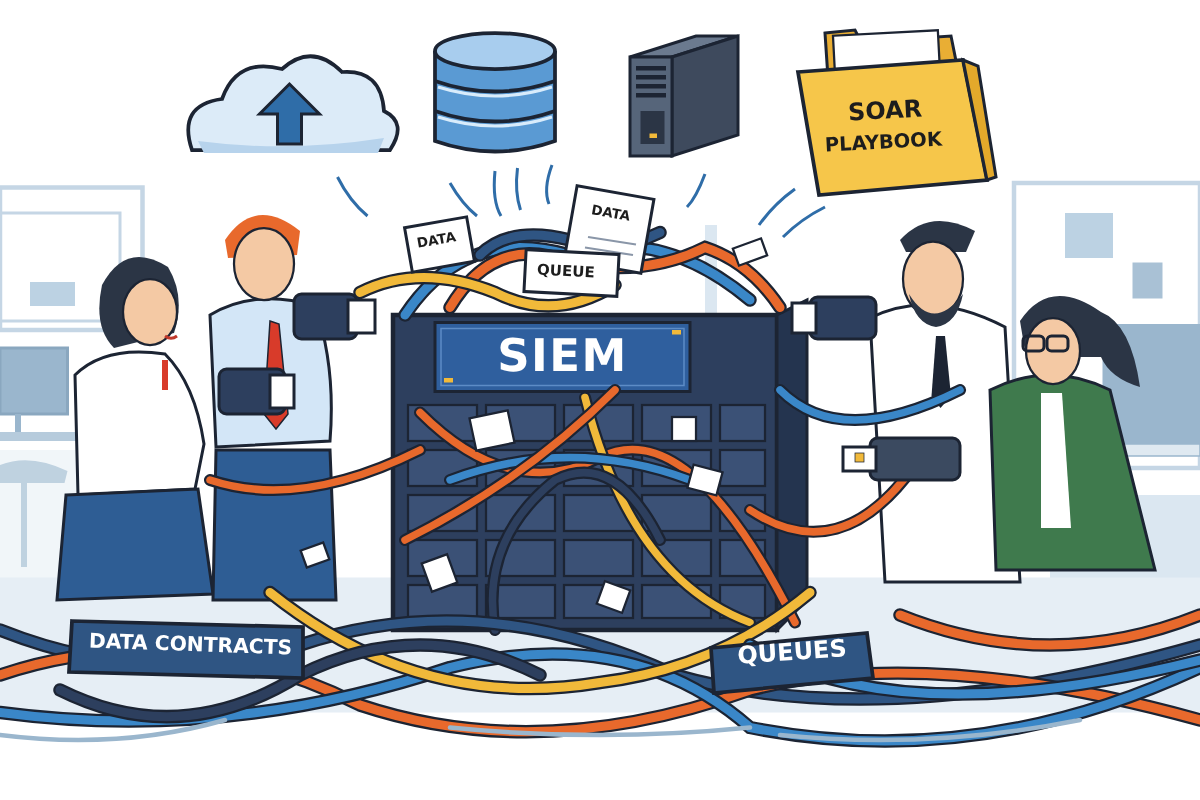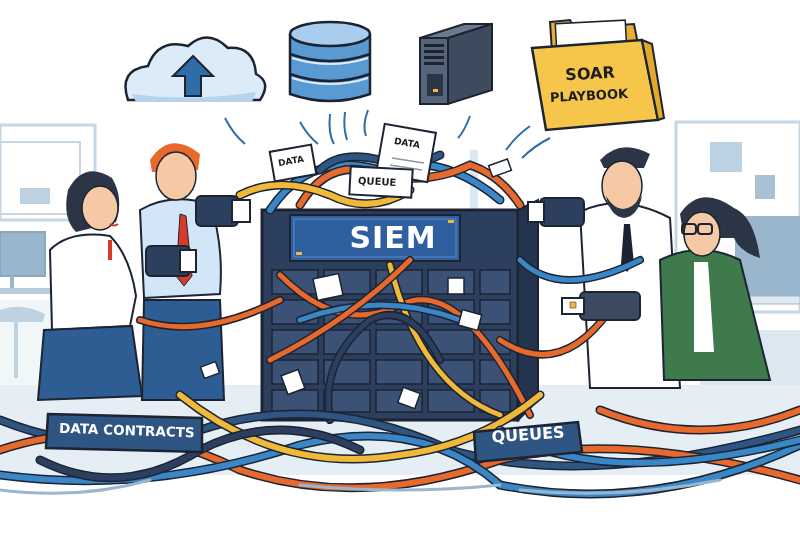--- a/index.html
+++ b/index.html
@@ -6,7 +6,7 @@
     body { width: 800px; height: 533px; overflow: hidden; position: relative; font-family: "Liberation Sans", sans-serif; }
     #scene { position: absolute; left: 0; top: 0; width: 800px; height: 533px; }
     .lbl { position: absolute; font-family: "DejaVu Sans", sans-serif; font-weight: bold; white-space: nowrap; pointer-events: none; }
-    .siem-lbl { left: 318px; top: 218px; width: 150px; height: 40px; font-size: 30px; color: #ffffff; text-align: center; line-height: 40px; letter-spacing: 1px; }
+    .siem-lbl { left: 300px; top: 218px; width: 150px; height: 40px; font-size: 30px; color: #ffffff; text-align: center; line-height: 40px; letter-spacing: 1px; }
     .soar-1 { left: 540px; top: 64px; width: 100px; font-size: 16px; color: #1d1d1d; text-align: center; transform: rotate(-3deg); }
     .soar-2 { left: 534px; top: 88px; width: 110px; font-size: 13px; color: #1d1d1d; text-align: center; transform: rotate(-3deg); }
     .dc-lbl { left: 52px; top: 422px; width: 150px; font-size: 13.5px; color: #ffffff; text-align: center; transform: rotate(2deg); }

